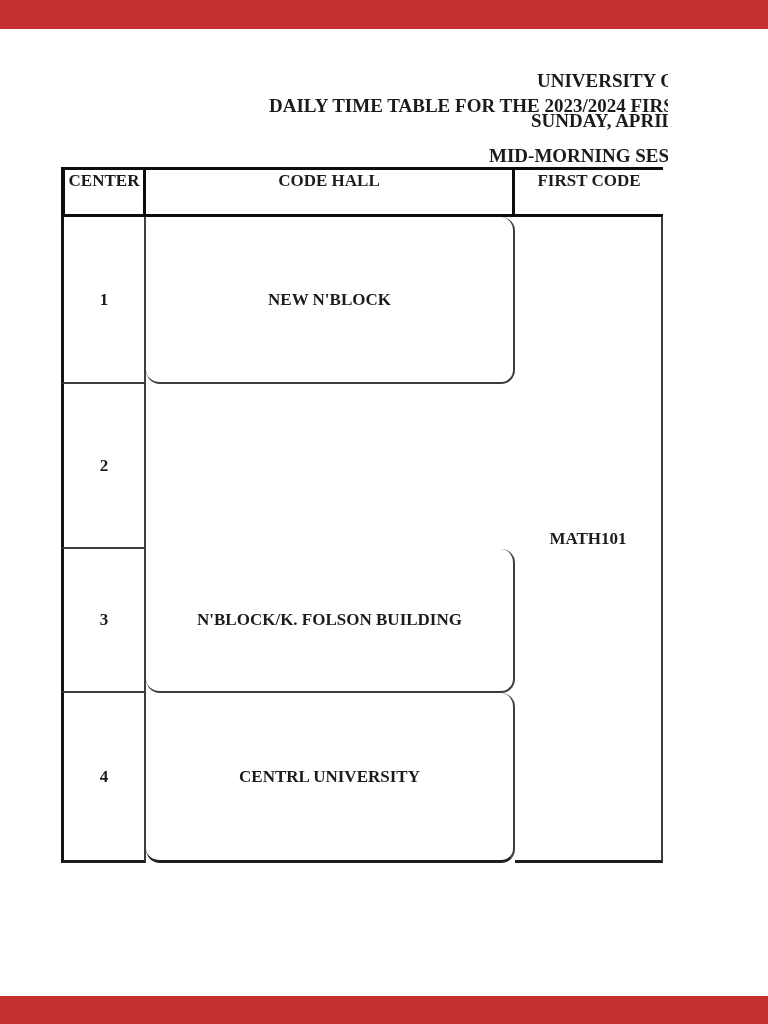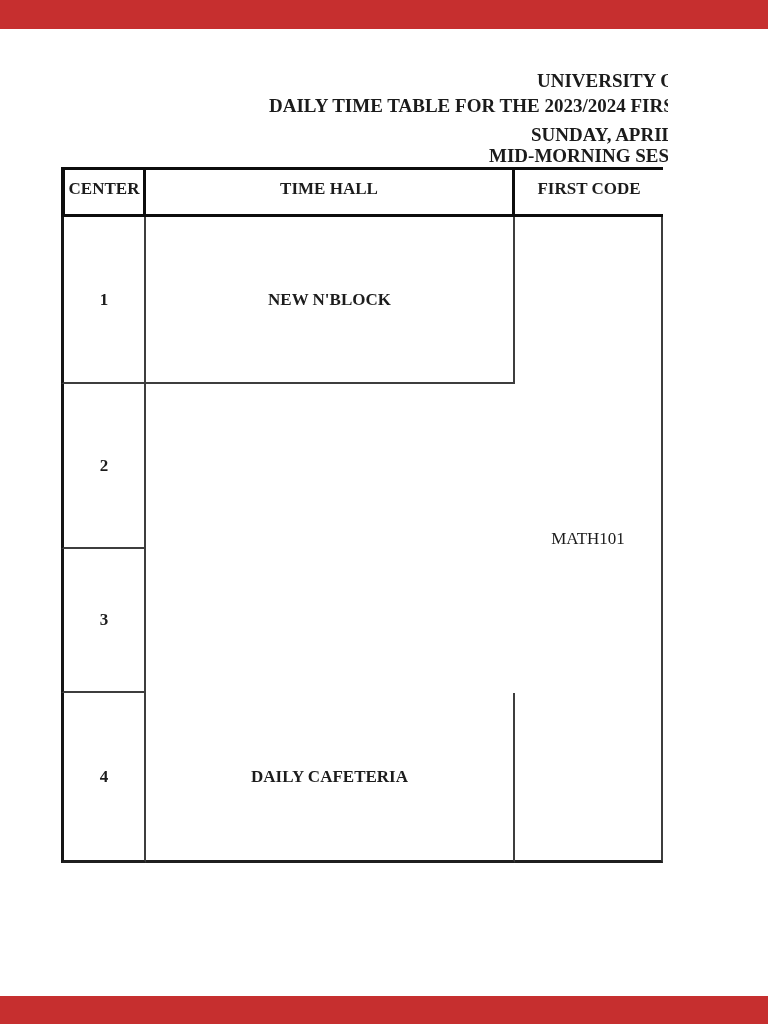--- a/index.html
+++ b/index.html
@@ -26,7 +26,7 @@
   }
   .tl1{left:537px;top:8px;}
   .tl2{left:269px;top:33px;}
-  .tl3{left:531px;top:62px;}
+  .tl3{left:531px;top:48px;}
   .tl4{left:489px;top:83px;}
 
   

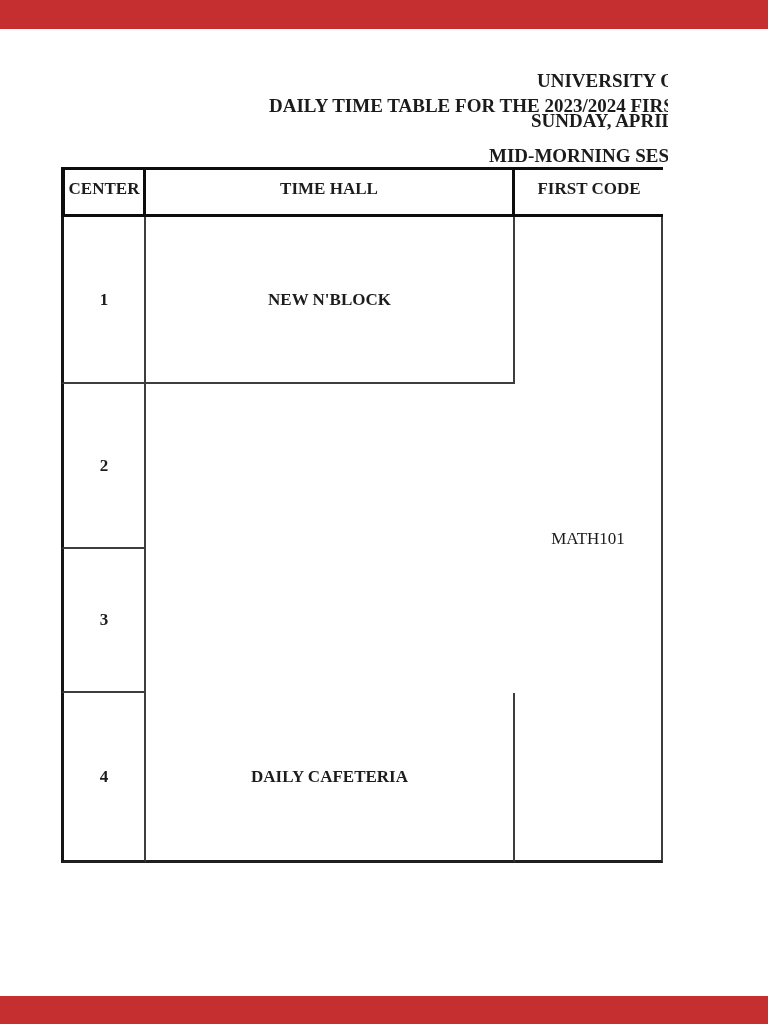--- a/index.html
+++ b/index.html
@@ -45,7 +45,7 @@
     border-top:3px solid #0d0d0d;
     border-bottom:3px solid #0d0d0d;
     align-items:flex-end;
-    padding-bottom:15px;
+    padding-bottom:23px;
   }
   .th-center{border-left:4px solid #0d0d0d;border-right:3px solid #0d0d0d;}
   .th-exam{border-right:3px solid #0d0d0d;}

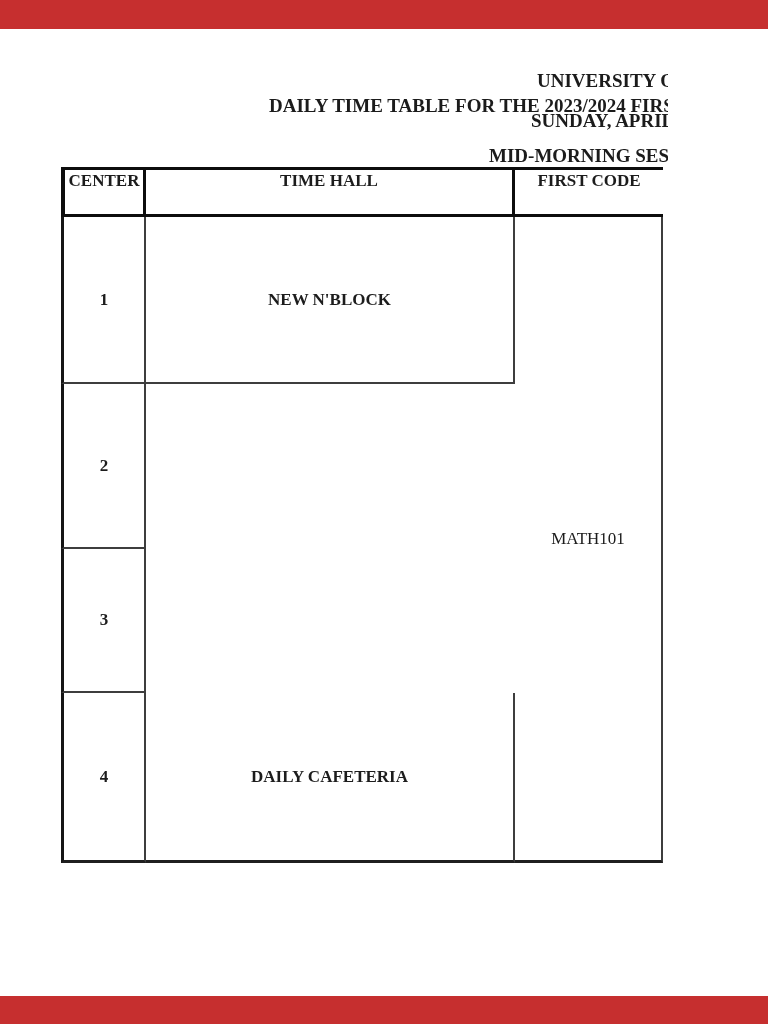--- a/index.html
+++ b/index.html
@@ -87,7 +87,7 @@
 <div class="exam-table">
 
   <div class="cell th th-center" style="grid-column:1;grid-row:1;">CENTER</div>
-  <div class="cell th th-exam" style="grid-column:2;grid-row:1;">TIME HALL</div>
+  <div class="cell th th-exam" style="grid-column:2;grid-row:1;">CODE HALL</div>
   <div class="cell th" style="grid-column:3;grid-row:1;">FIRST CODE</div>
 
   <div class="cell c1 r1 col-left sep">1</div>

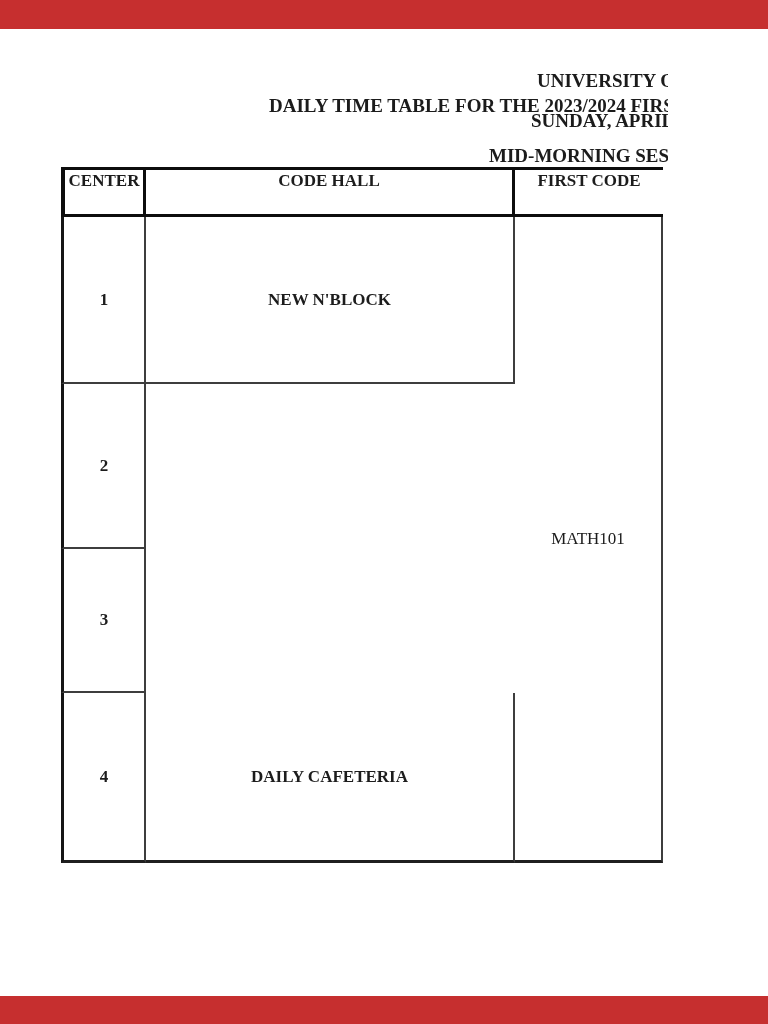--- a/index.html
+++ b/index.html
@@ -51,7 +51,7 @@
   .th-exam{border-right:3px solid #0d0d0d;}
 
   .c1{grid-column:1;}
-  .c2{grid-column:2;}
+  .c2{grid-column:2;border-radius:14px;}
   .r1{grid-row:2;}
   .r2{grid-row:3;}
   .r3{grid-row:4;}

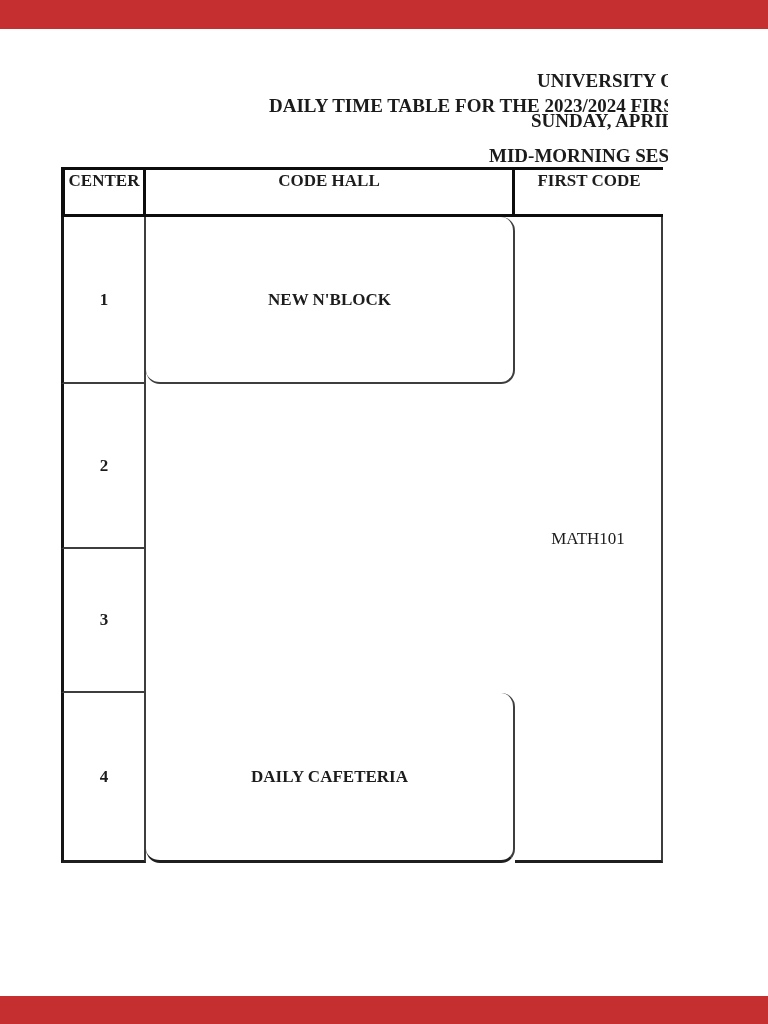--- a/index.html
+++ b/index.html
@@ -65,7 +65,7 @@
   .td-course{
     grid-column:3;grid-row:2/6;
     display:flex;align-items:center;justify-content:center;
-    font-weight:normal;font-size:17px;
+    font-weight:bold;font-size:17px;
     border-right:2px solid #3d3d3d;
     border-bottom:3px solid #1f1f1f;
     box-sizing:border-box;

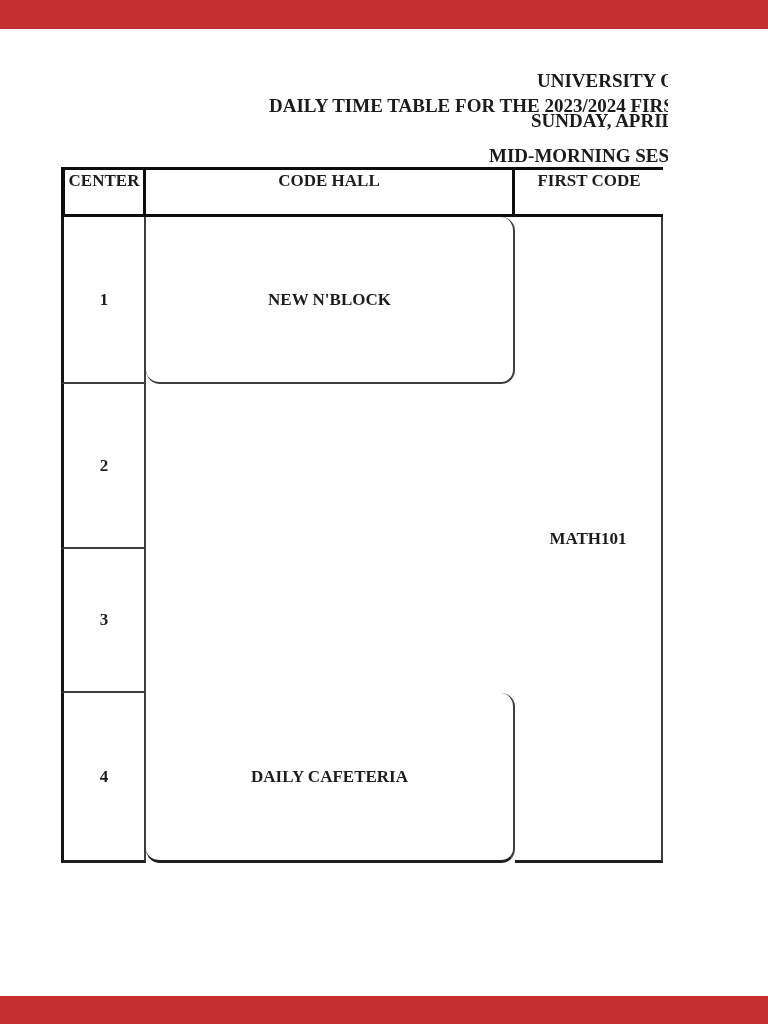--- a/index.html
+++ b/index.html
@@ -96,6 +96,7 @@
   <div class="cell c1 r2 col-left sep">2</div>
 
   <div class="cell c1 r3 col-left sep">3</div>
+  <div class="cell c2 r3 col-mid sep">N'BLOCK/K. FOLSON BUILDING</div>
 
   <div class="cell c1 r4 col-left last">4</div>
   <div class="cell c2 r4 col-mid last">DAILY CAFETERIA</div>

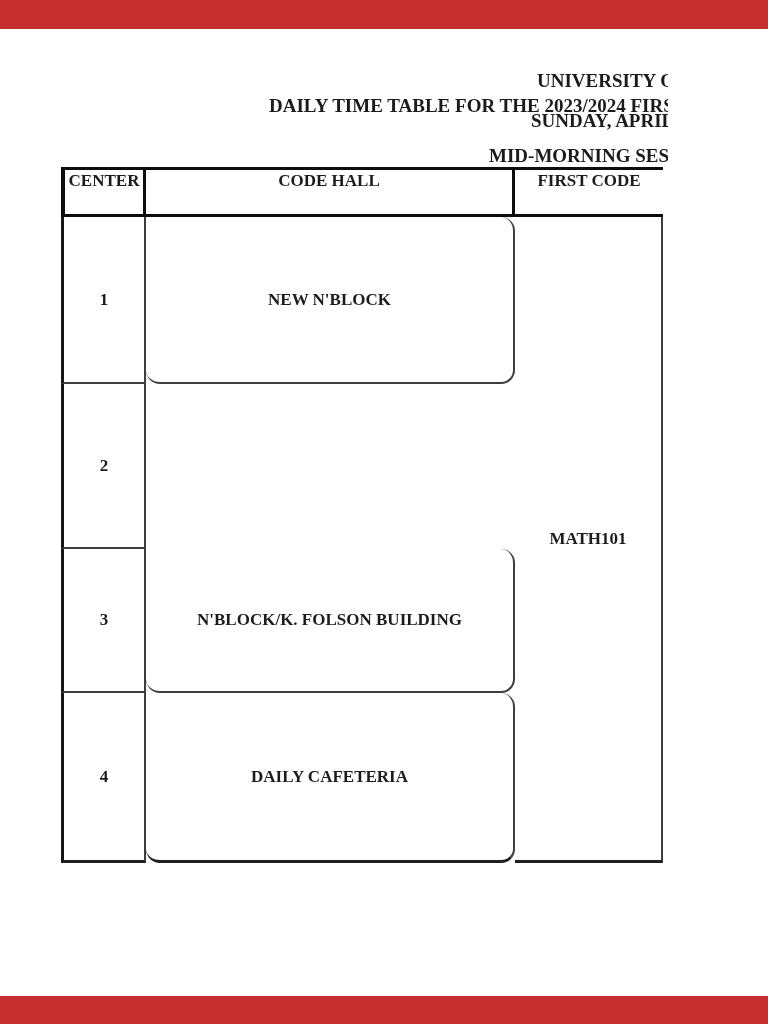--- a/index.html
+++ b/index.html
@@ -99,7 +99,7 @@
   <div class="cell c2 r3 col-mid sep">N'BLOCK/K. FOLSON BUILDING</div>
 
   <div class="cell c1 r4 col-left last">4</div>
-  <div class="cell c2 r4 col-mid last">DAILY CAFETERIA</div>
+  <div class="cell c2 r4 col-mid last">CENTRL UNIVERSITY</div>
 
   <div class="td-course">MATH101</div>
 </div>

